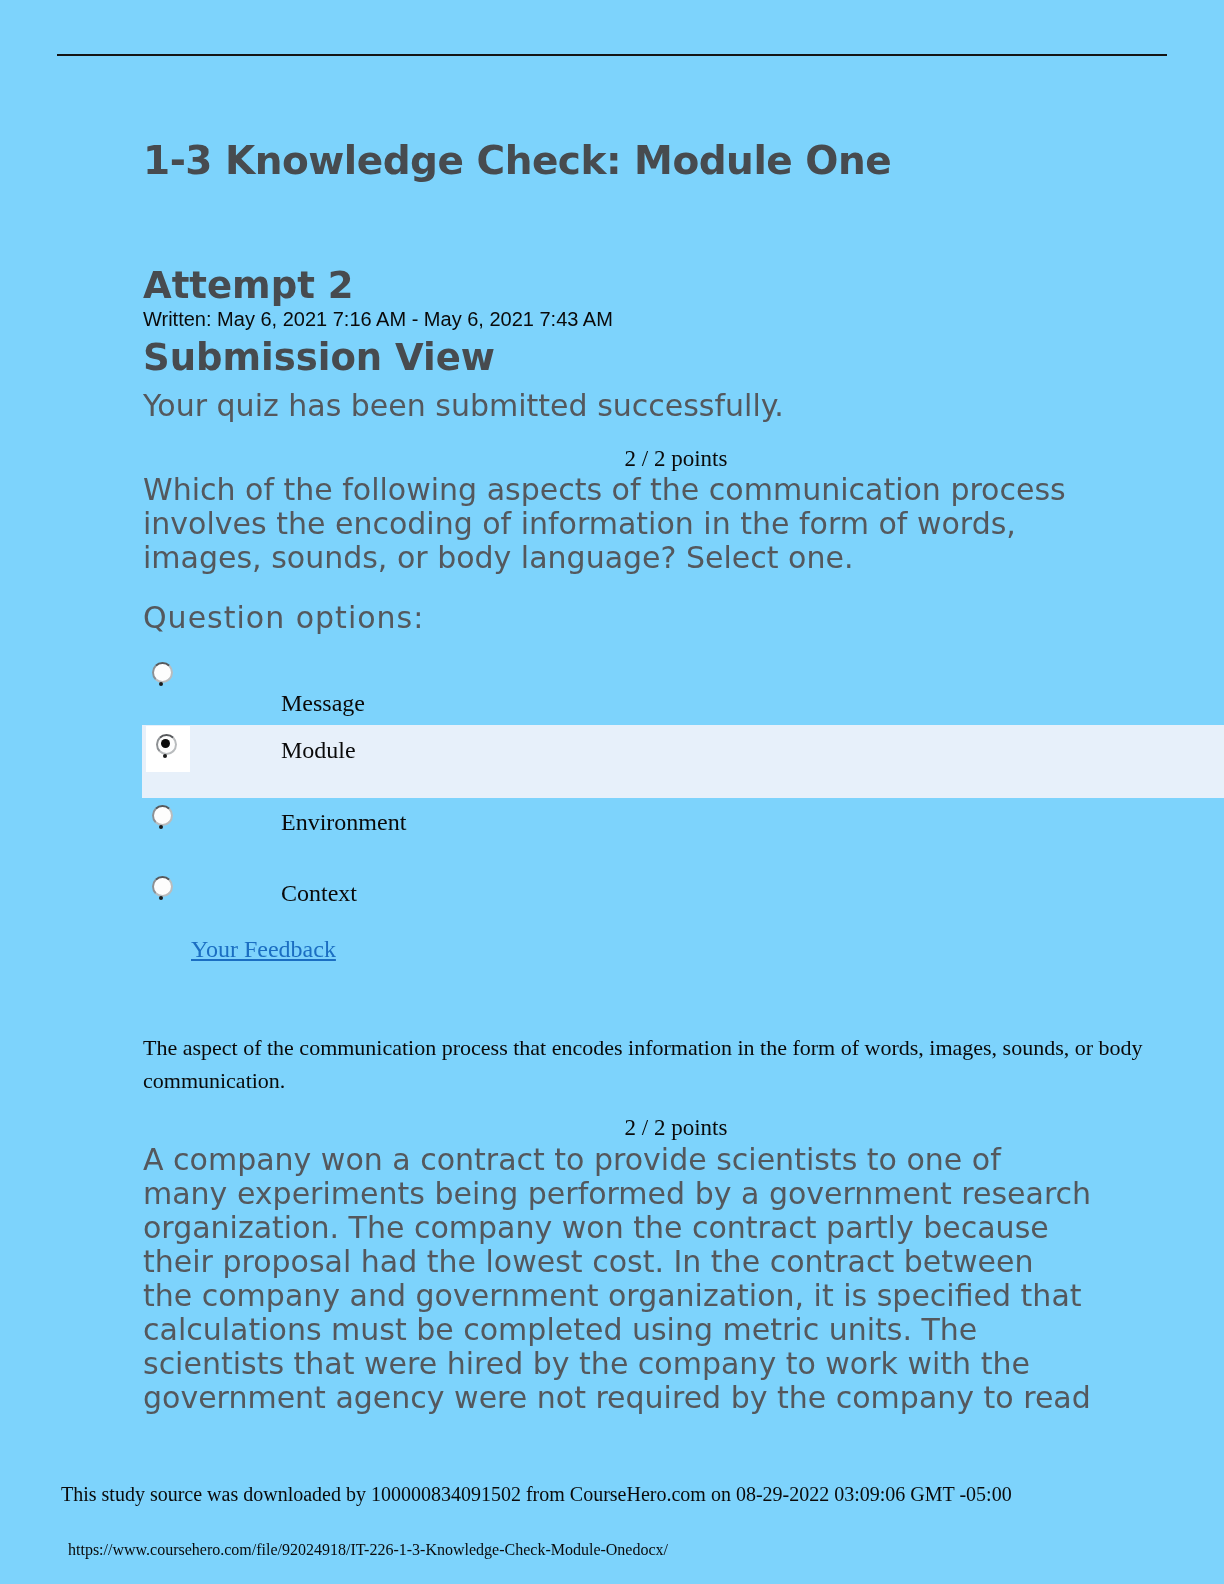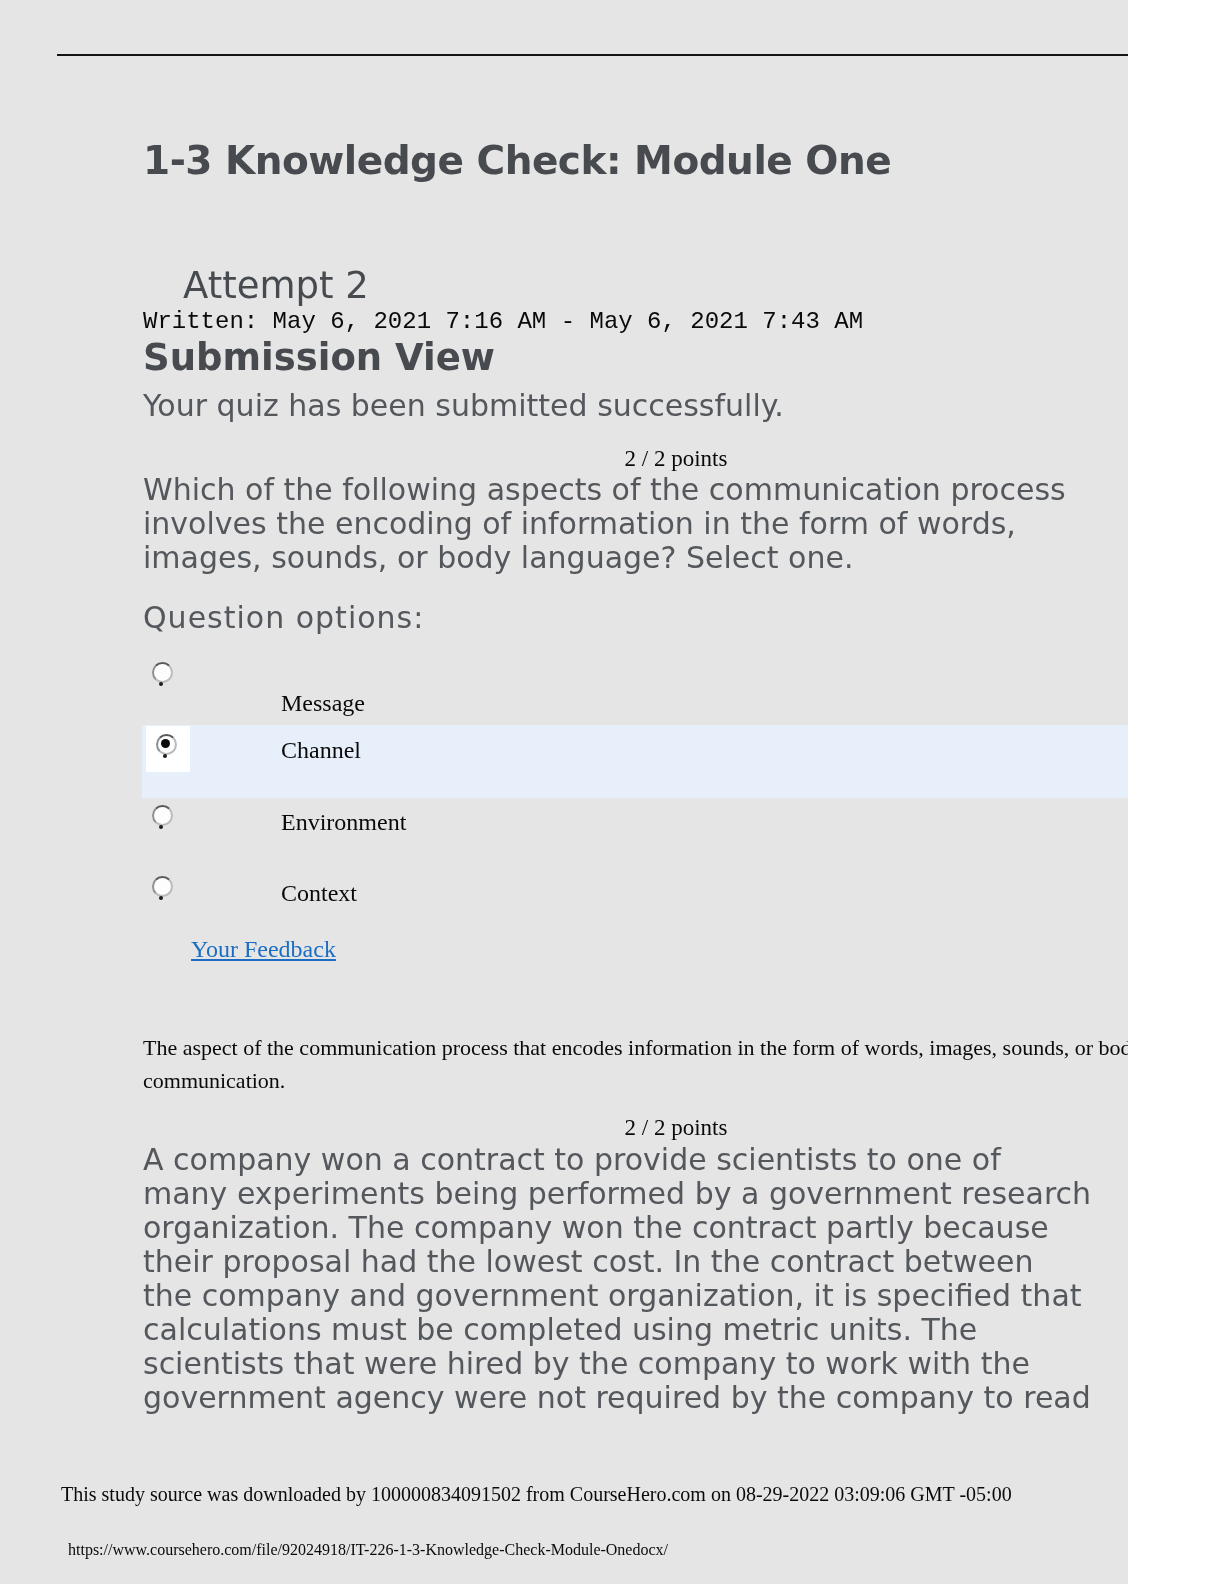--- a/index.html
+++ b/index.html
@@ -5,9 +5,9 @@
   html,body{margin:0;padding:0;background:#ffffff;}
   #page{
     position:relative;
-    width:1128px;
+    width:1224px;
     height:1584px;
-    background:#e5e5e5;
+    background:#7dd3fc;
     overflow:hidden;
     font-family:"DejaVu Sans", sans-serif;
   }

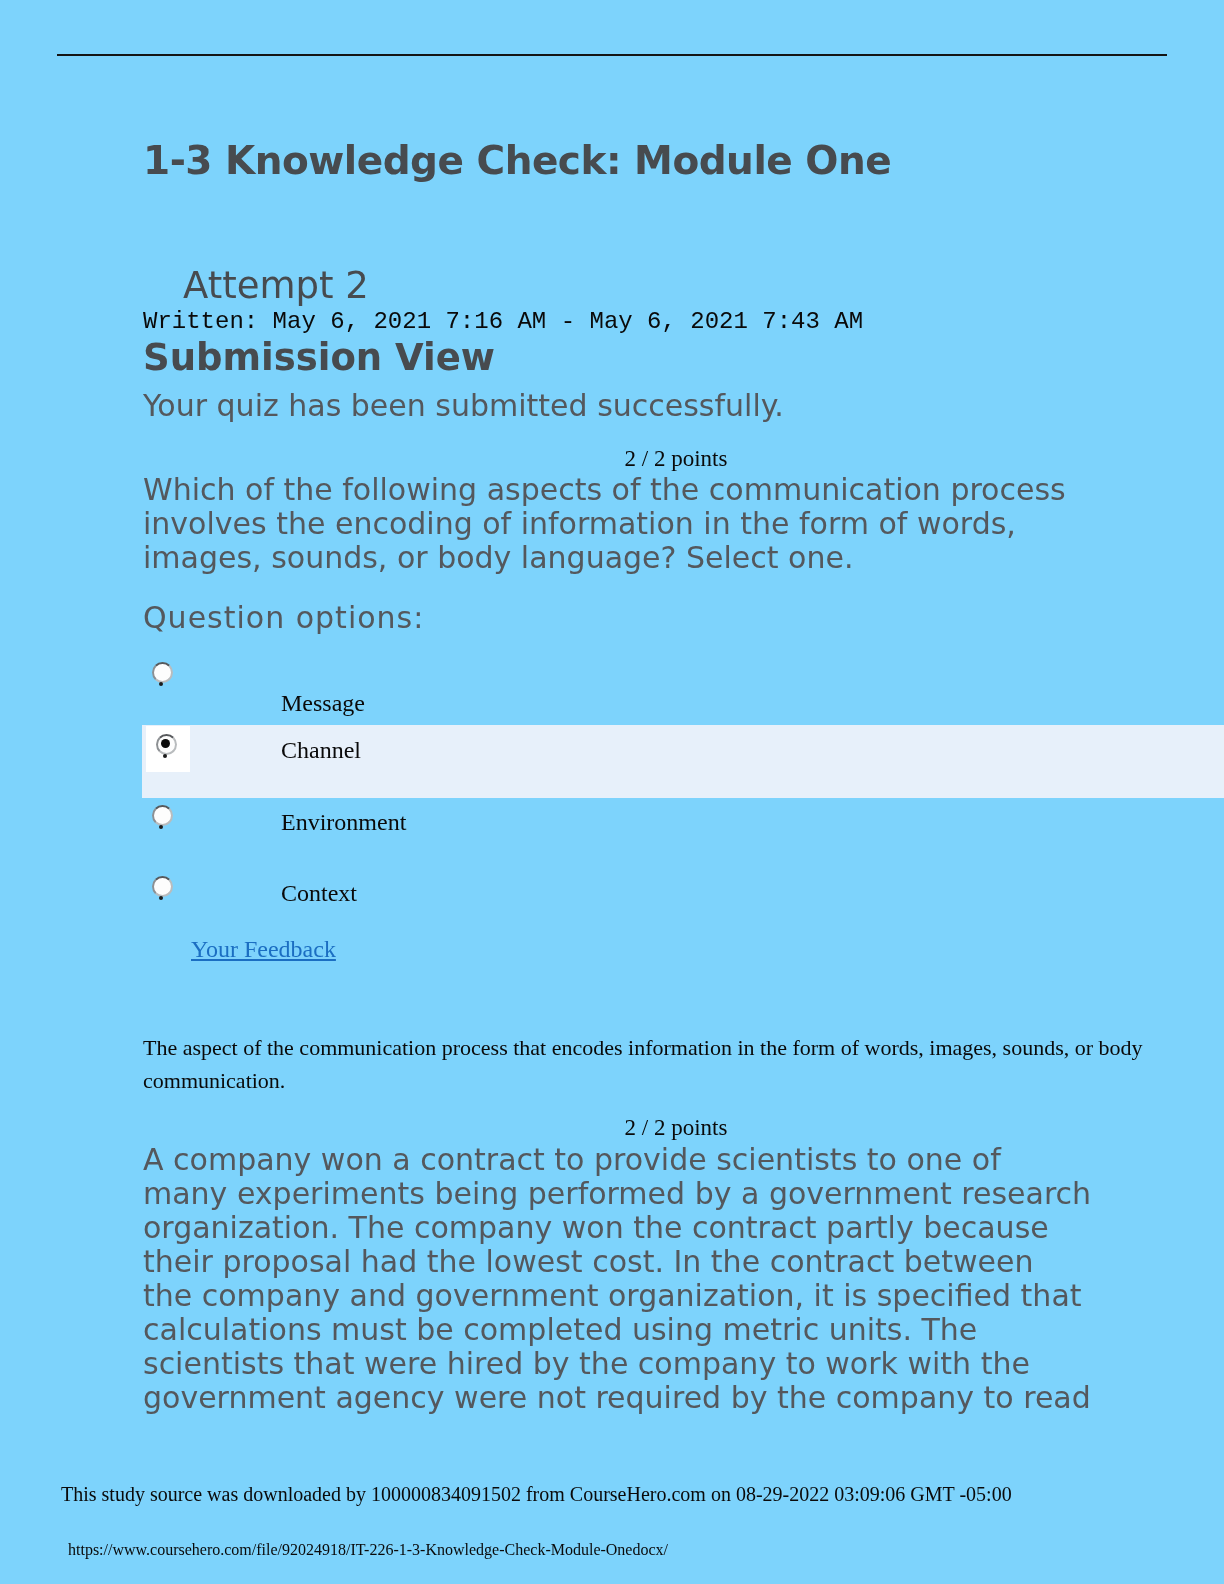--- a/index.html
+++ b/index.html
@@ -23,7 +23,7 @@
   }
   .attempt-heading{
     left:143px; top:264px;
-    font-size:37px; font-weight:400; color:#474b4f; white-space:nowrap;margin-left:40px;
+    font-size:37px; font-weight:700; color:#474b4f; white-space:nowrap;
   }
   .written-line{
     left:143px; top:308px;

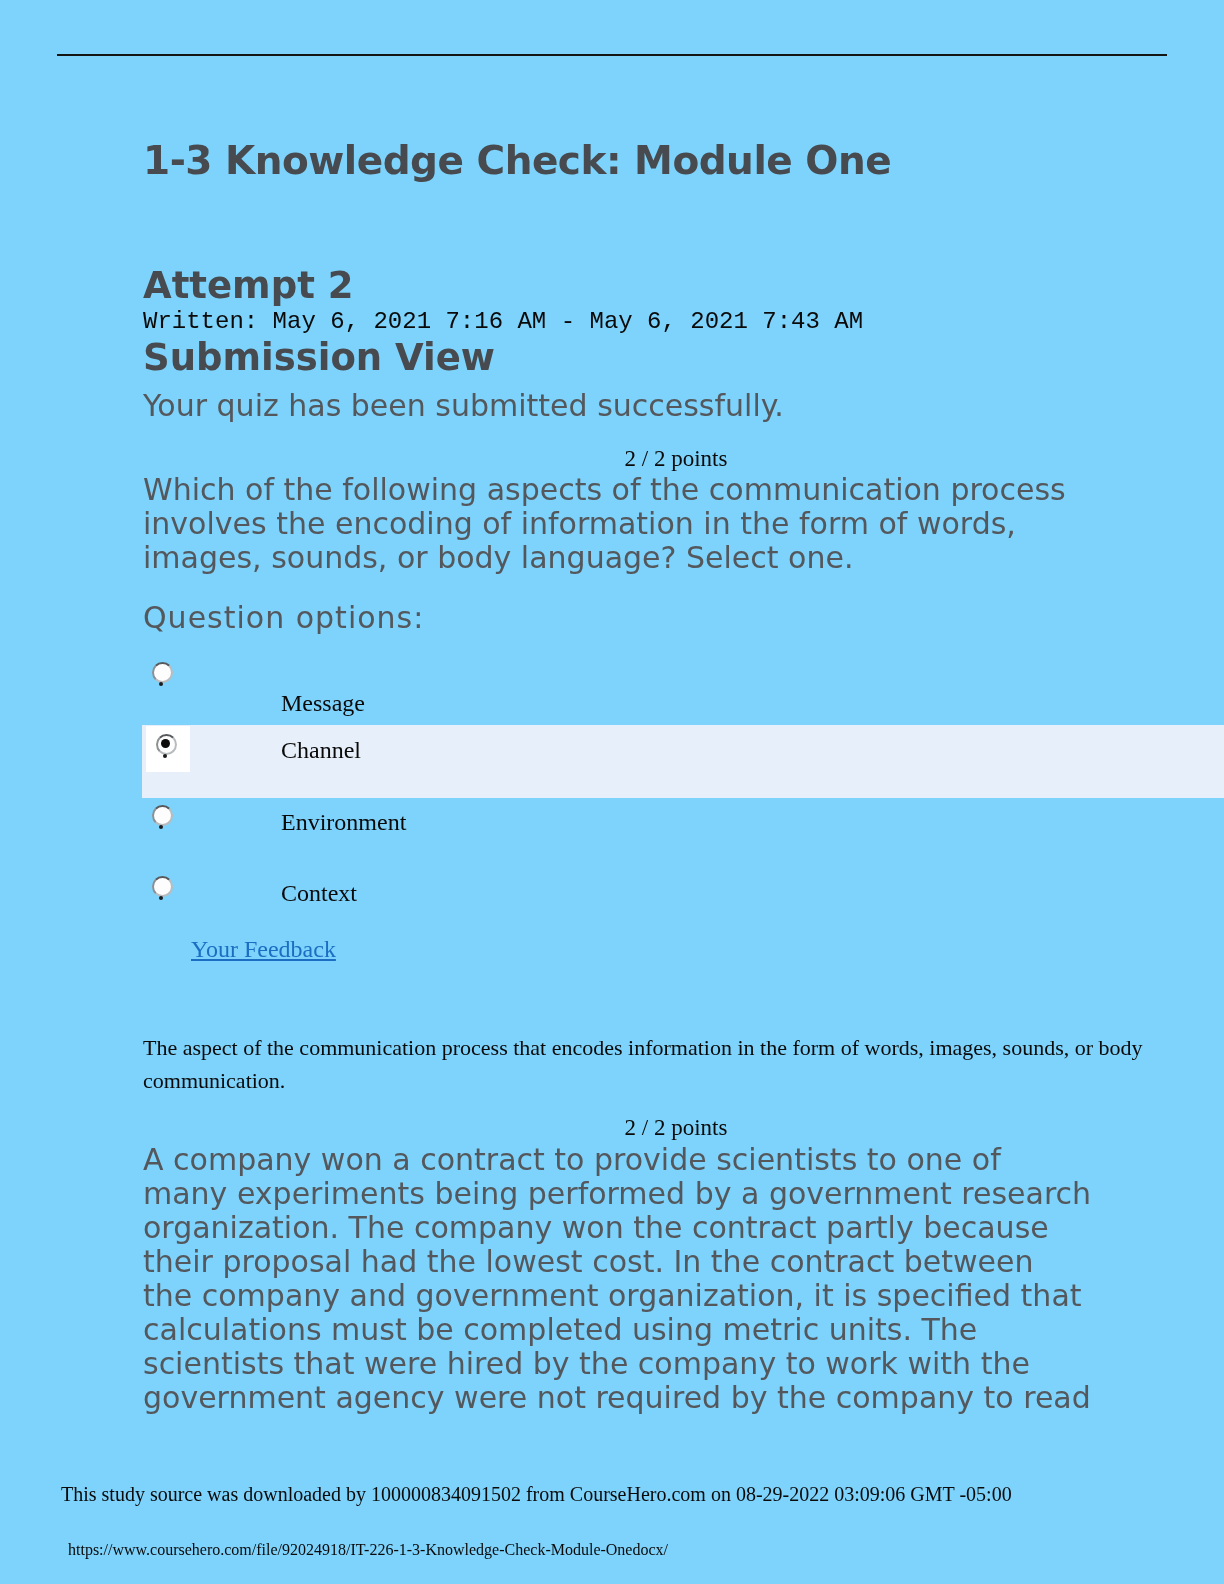--- a/index.html
+++ b/index.html
@@ -27,8 +27,8 @@
   }
   .written-line{
     left:143px; top:308px;
-    font-family:Liberation Mono, monospace;
-    font-size:24px; color:#0a0a0a; white-space:nowrap;
+    font-family:Liberation Sans, sans-serif;
+    font-size:20px; color:#0a0a0a; white-space:nowrap;
   }
   .submission-heading{
     left:143px; top:336px;

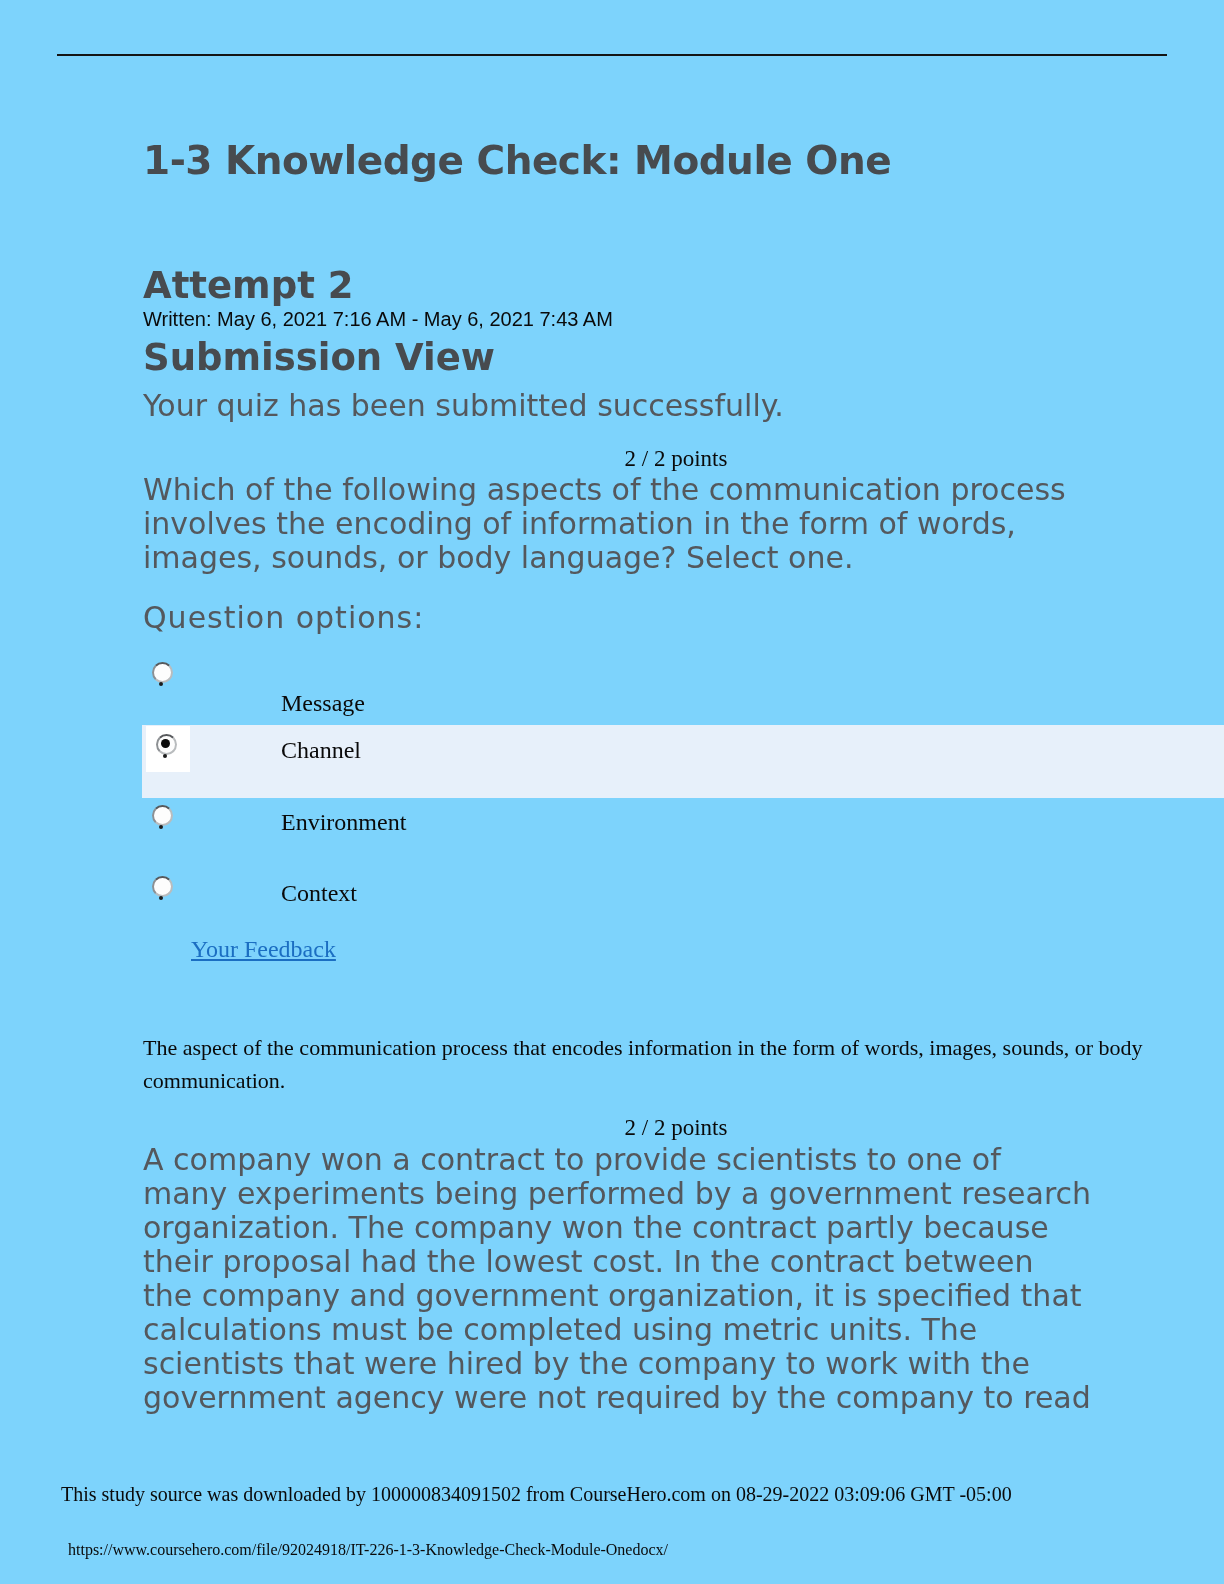--- a/index.html
+++ b/index.html
@@ -139,7 +139,7 @@
 
   <div>
     <span class="abs radio checked" style="left:156px; top:734px;"></span>
-    <span class="abs opt-label" style="left:281px; top:737px;">Channel</span>
+    <span class="abs opt-label" style="left:281px; top:737px;">Module</span>
   </div>
 
   <div>

